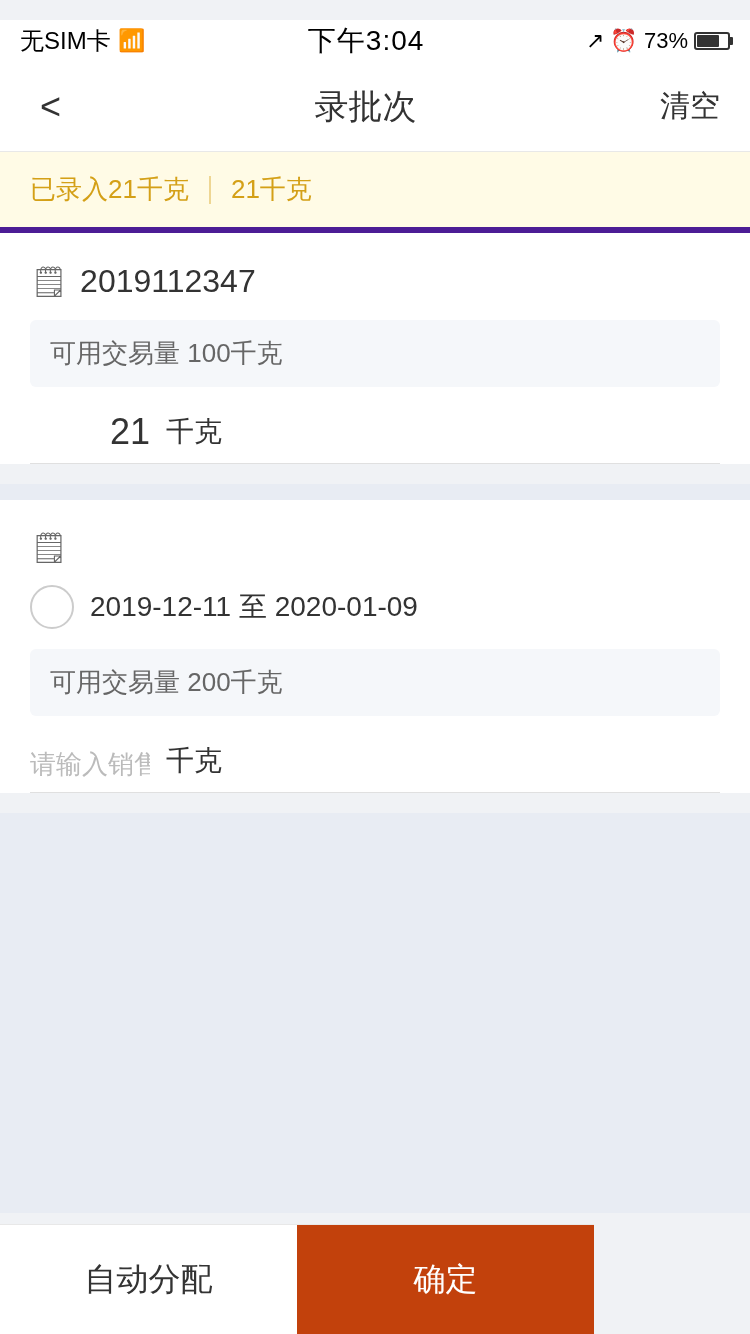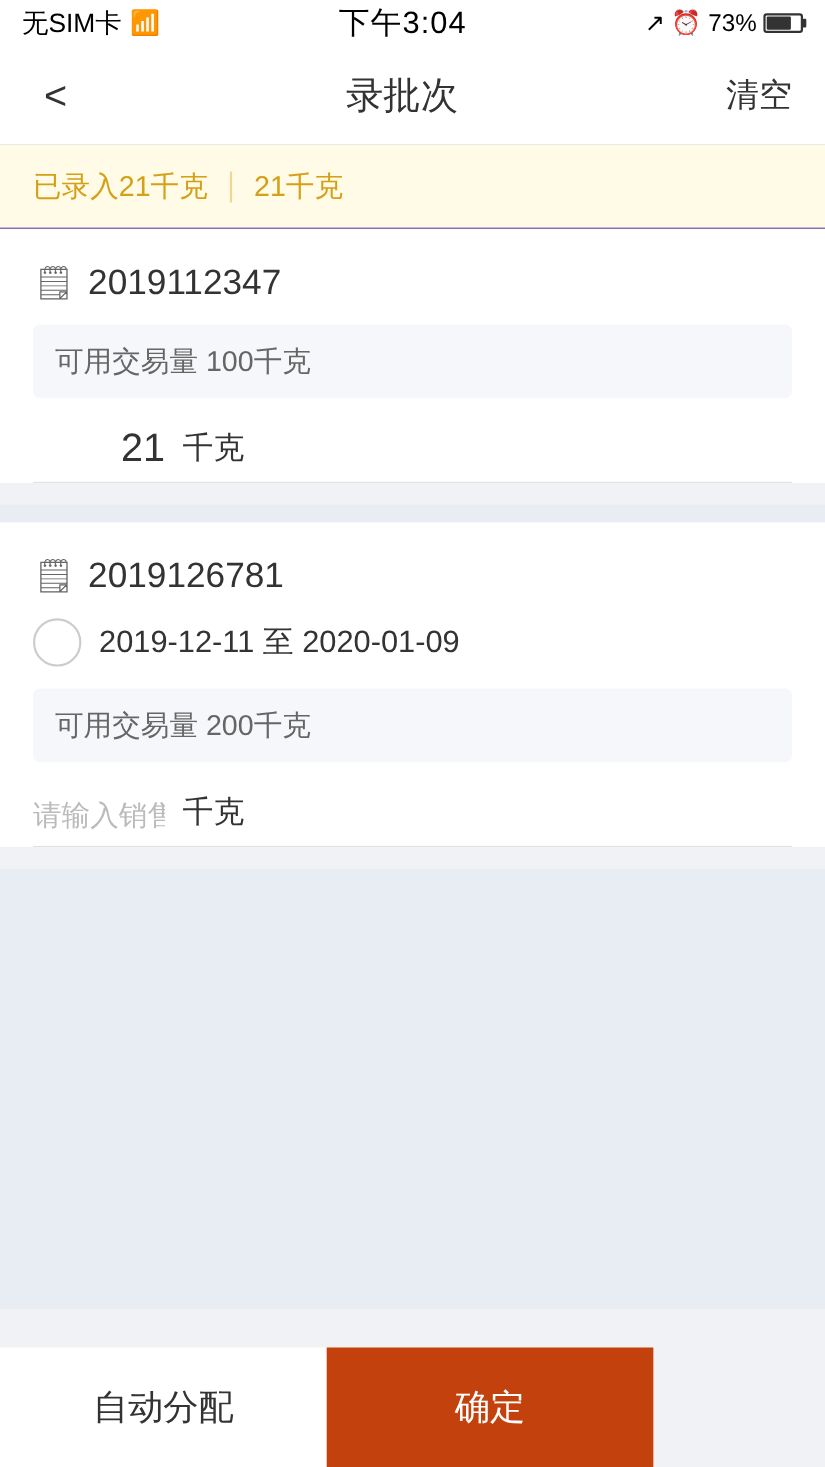--- a/index.html
+++ b/index.html
@@ -22,6 +22,7 @@
       justify-content: space-between;
       padding: 0 20px;
       font-size: 24px;
+      margin-top: 20px;
     }
     .status-left {
       display: flex;

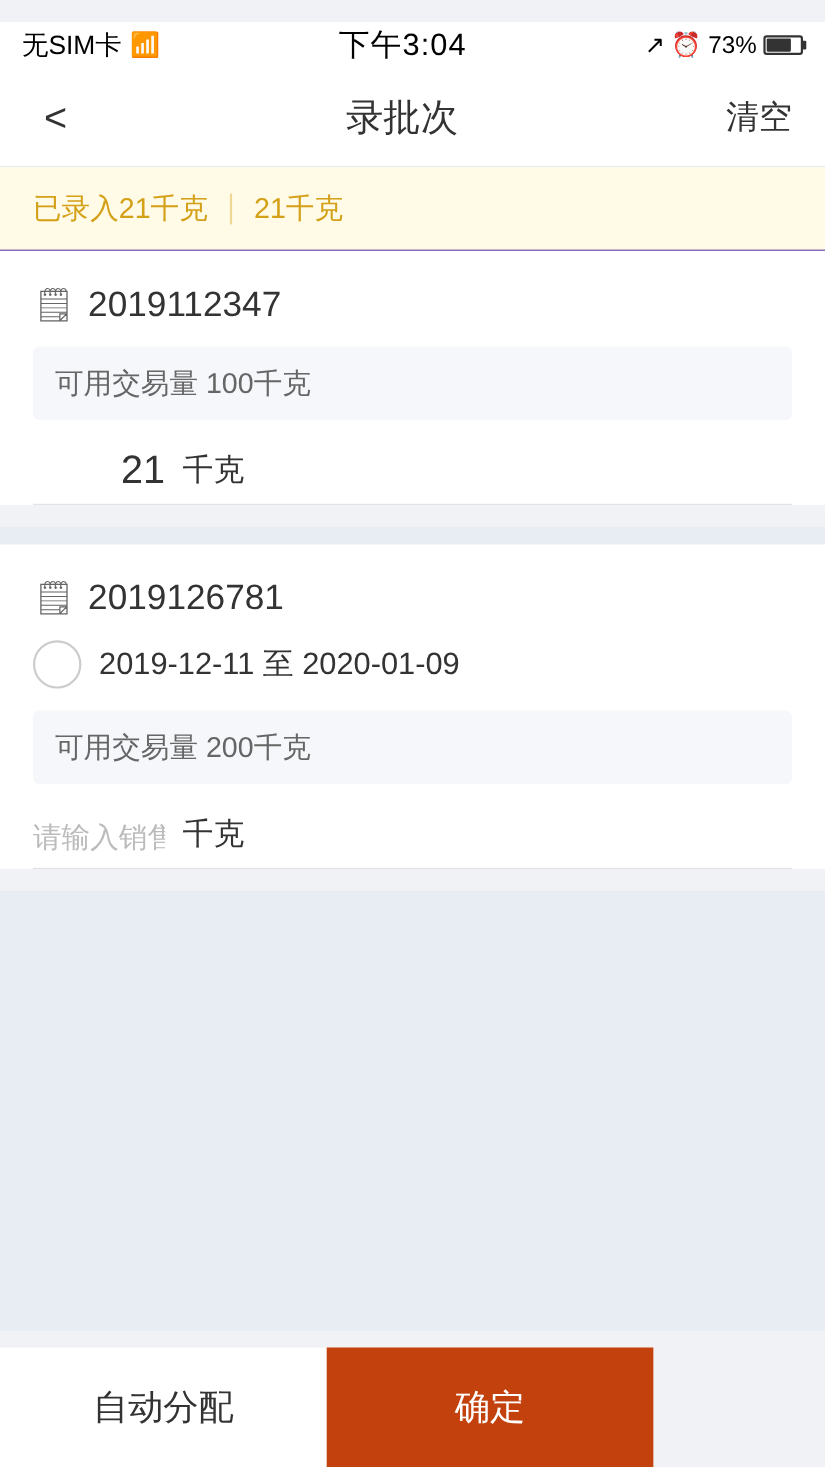--- a/index.html
+++ b/index.html
@@ -105,7 +105,7 @@
       display: flex;
       align-items: center;
       gap: 20px;
-      border-bottom: 1px solid #4c1d95;
+      border-bottom: 6px solid #4c1d95;
     }
     .summary-text {
       font-size: 26px;

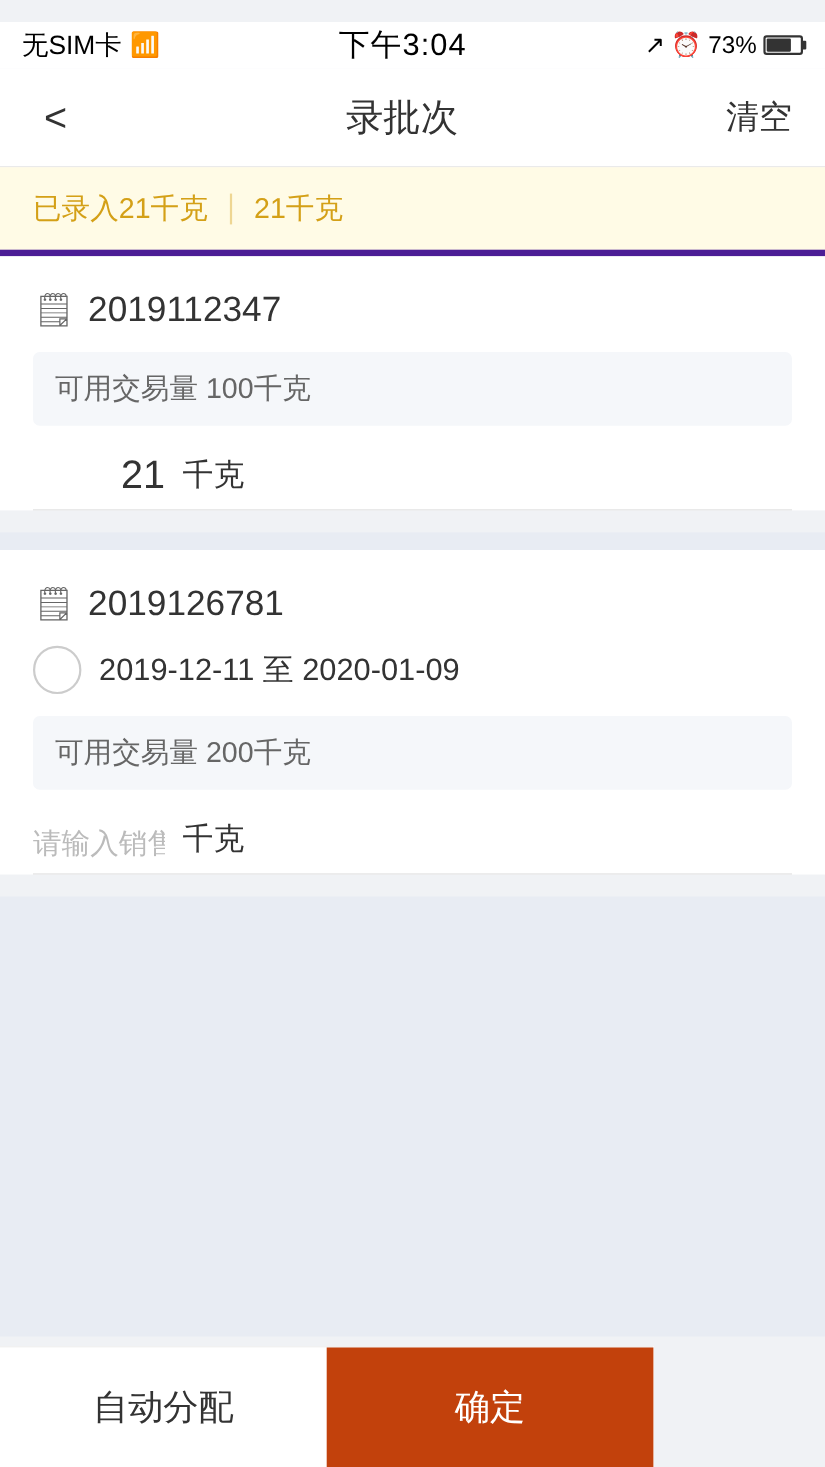--- a/index.html
+++ b/index.html
@@ -315,7 +315,6 @@
 <div class="batch-card">
   <div class="batch-header">
     <span class="batch-icon">🗒</span>
-    <span class="batch-number">2019126781</span>
   </div>
   <div class="batch-date-row">
     <div class="checkbox-circle"></div>

